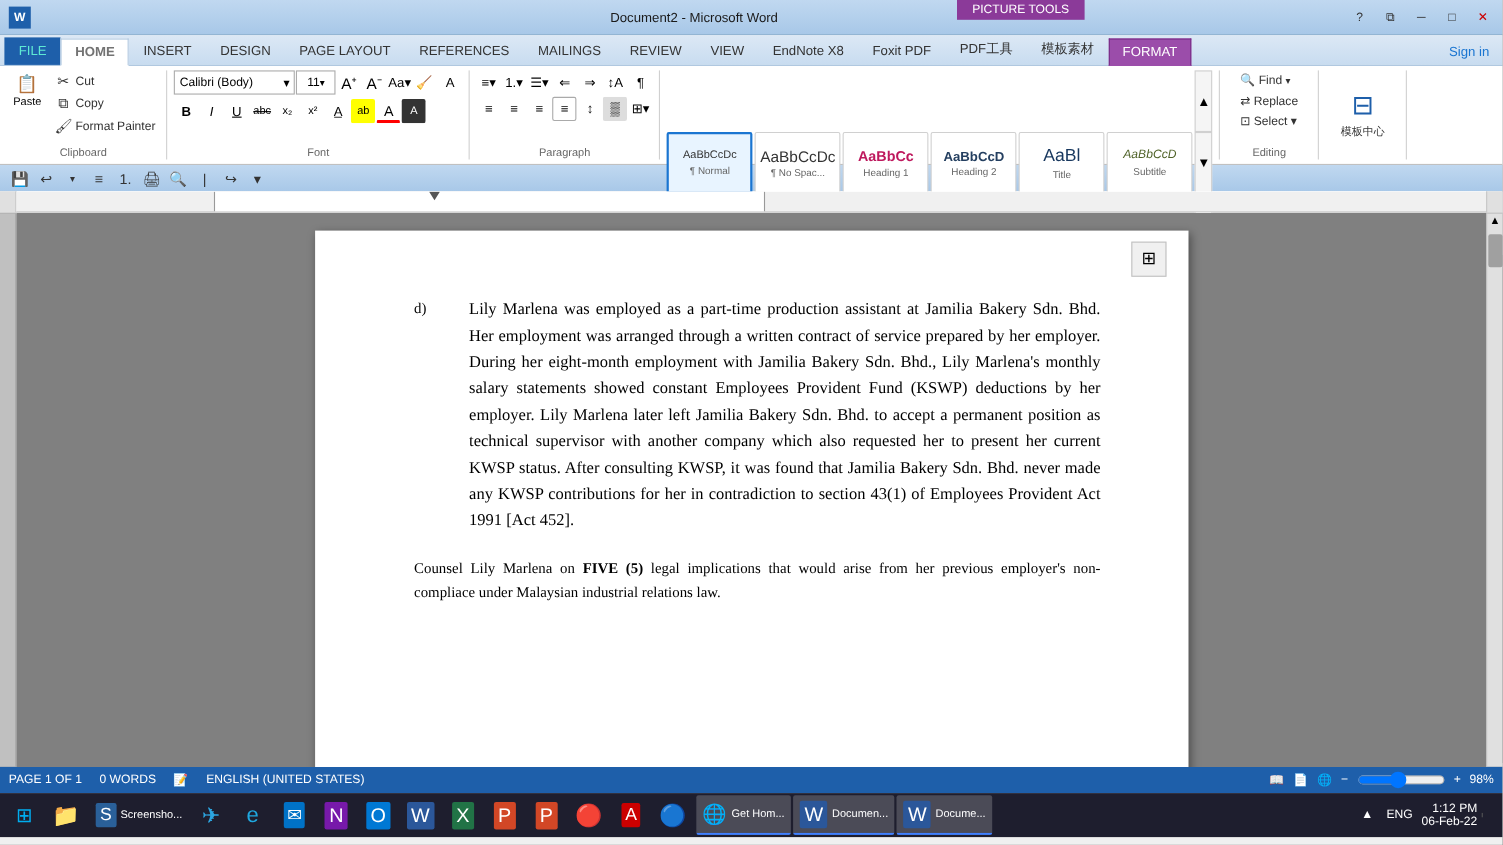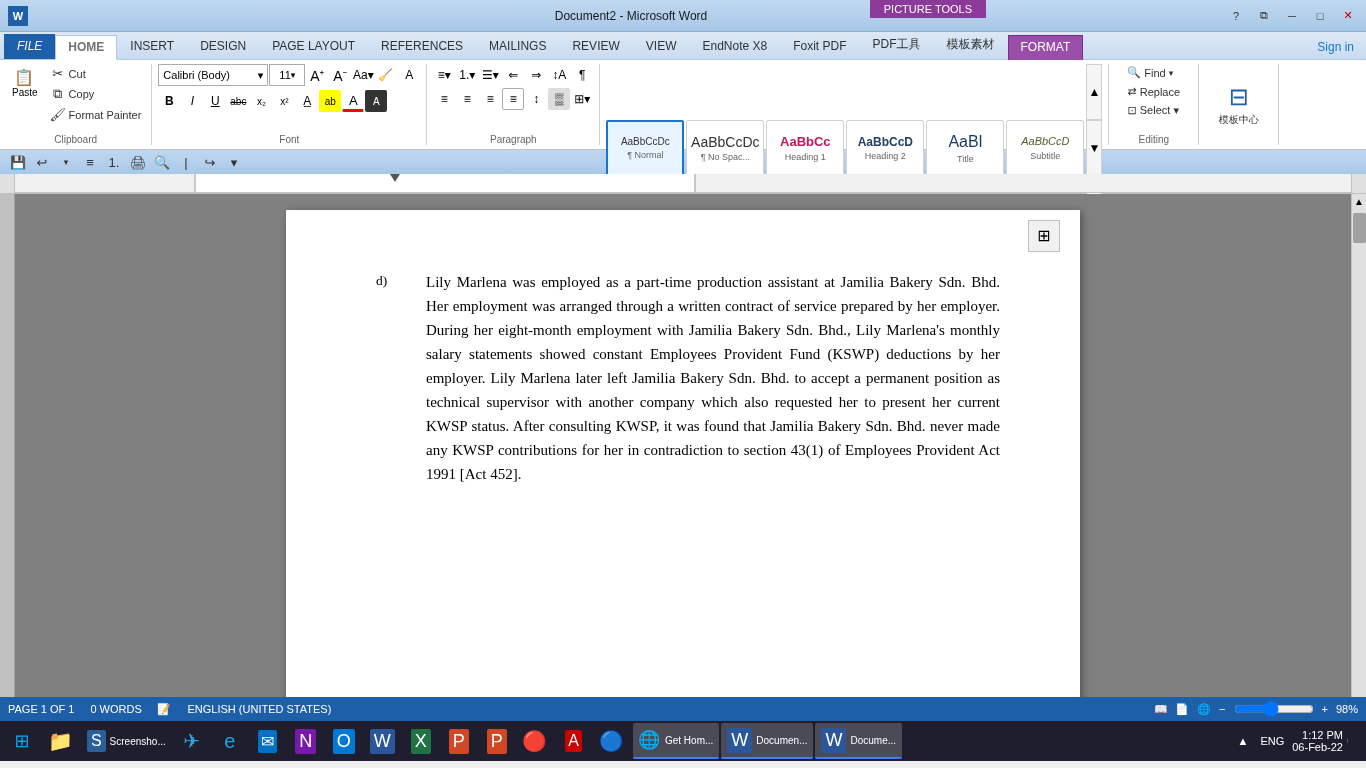--- a/index.html
+++ b/index.html
@@ -374,7 +374,7 @@
 </div>
 
 <div class="ribbon-tabs">
-  <div class="ribbon-tab" style="background:#1e5faa;color:#fef9c3;font-style:italic;">FILE</div>
+  <div class="ribbon-tab" style="background:#1e5faa;color:#5eead4;">FILE</div>
   <div class="ribbon-tab active">HOME</div>
   <div class="ribbon-tab">INSERT</div>
   <div class="ribbon-tab">DESIGN</div>

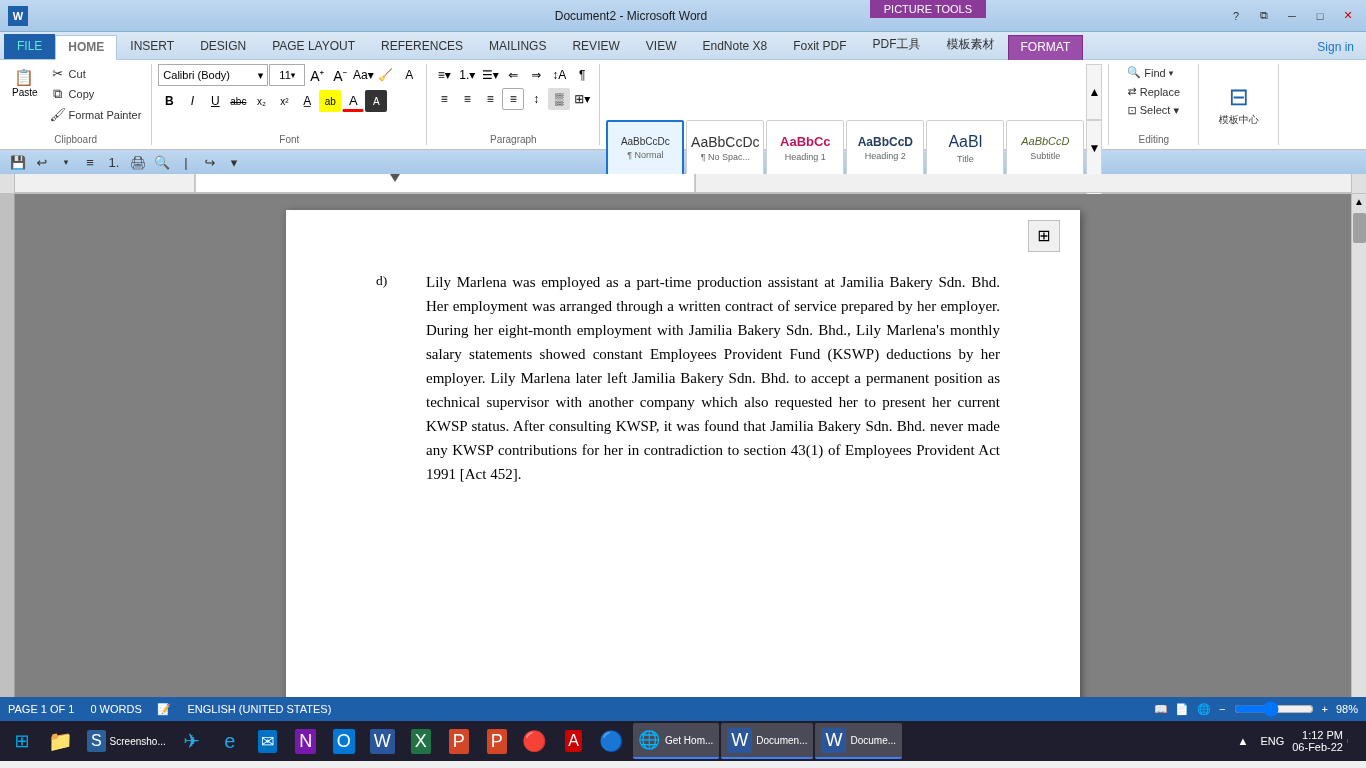--- a/index.html
+++ b/index.html
@@ -580,6 +580,9 @@
         <div class="para-text">Lily Marlena was employed as a part-time production assistant at Jamilia Bakery Sdn. Bhd. Her employment was arranged through a written contract of service prepared by her employer. During her eight-month employment with Jamilia Bakery Sdn. Bhd., Lily Marlena's monthly salary statements showed constant Employees Provident Fund (KSWP) deductions by her employer. Lily Marlena later left Jamilia Bakery Sdn. Bhd. to accept a permanent position as technical supervisor with another company which also requested her to present her current KWSP status.  After consulting KWSP, it was found that Jamilia Bakery Sdn. Bhd. never made any KWSP contributions for her in contradiction to section 43(1) of Employees Provident Act 1991 [Act 452].</div>
       </div>
 
+      <div class="para-standalone">
+        <span>Counsel Lily Marlena on </span><strong>FIVE (5)</strong><span> legal implications that would arise from her previous employer's non-compliace under Malaysian industrial relations law.</span>
+      </div>
     </div>
   </div>
 

